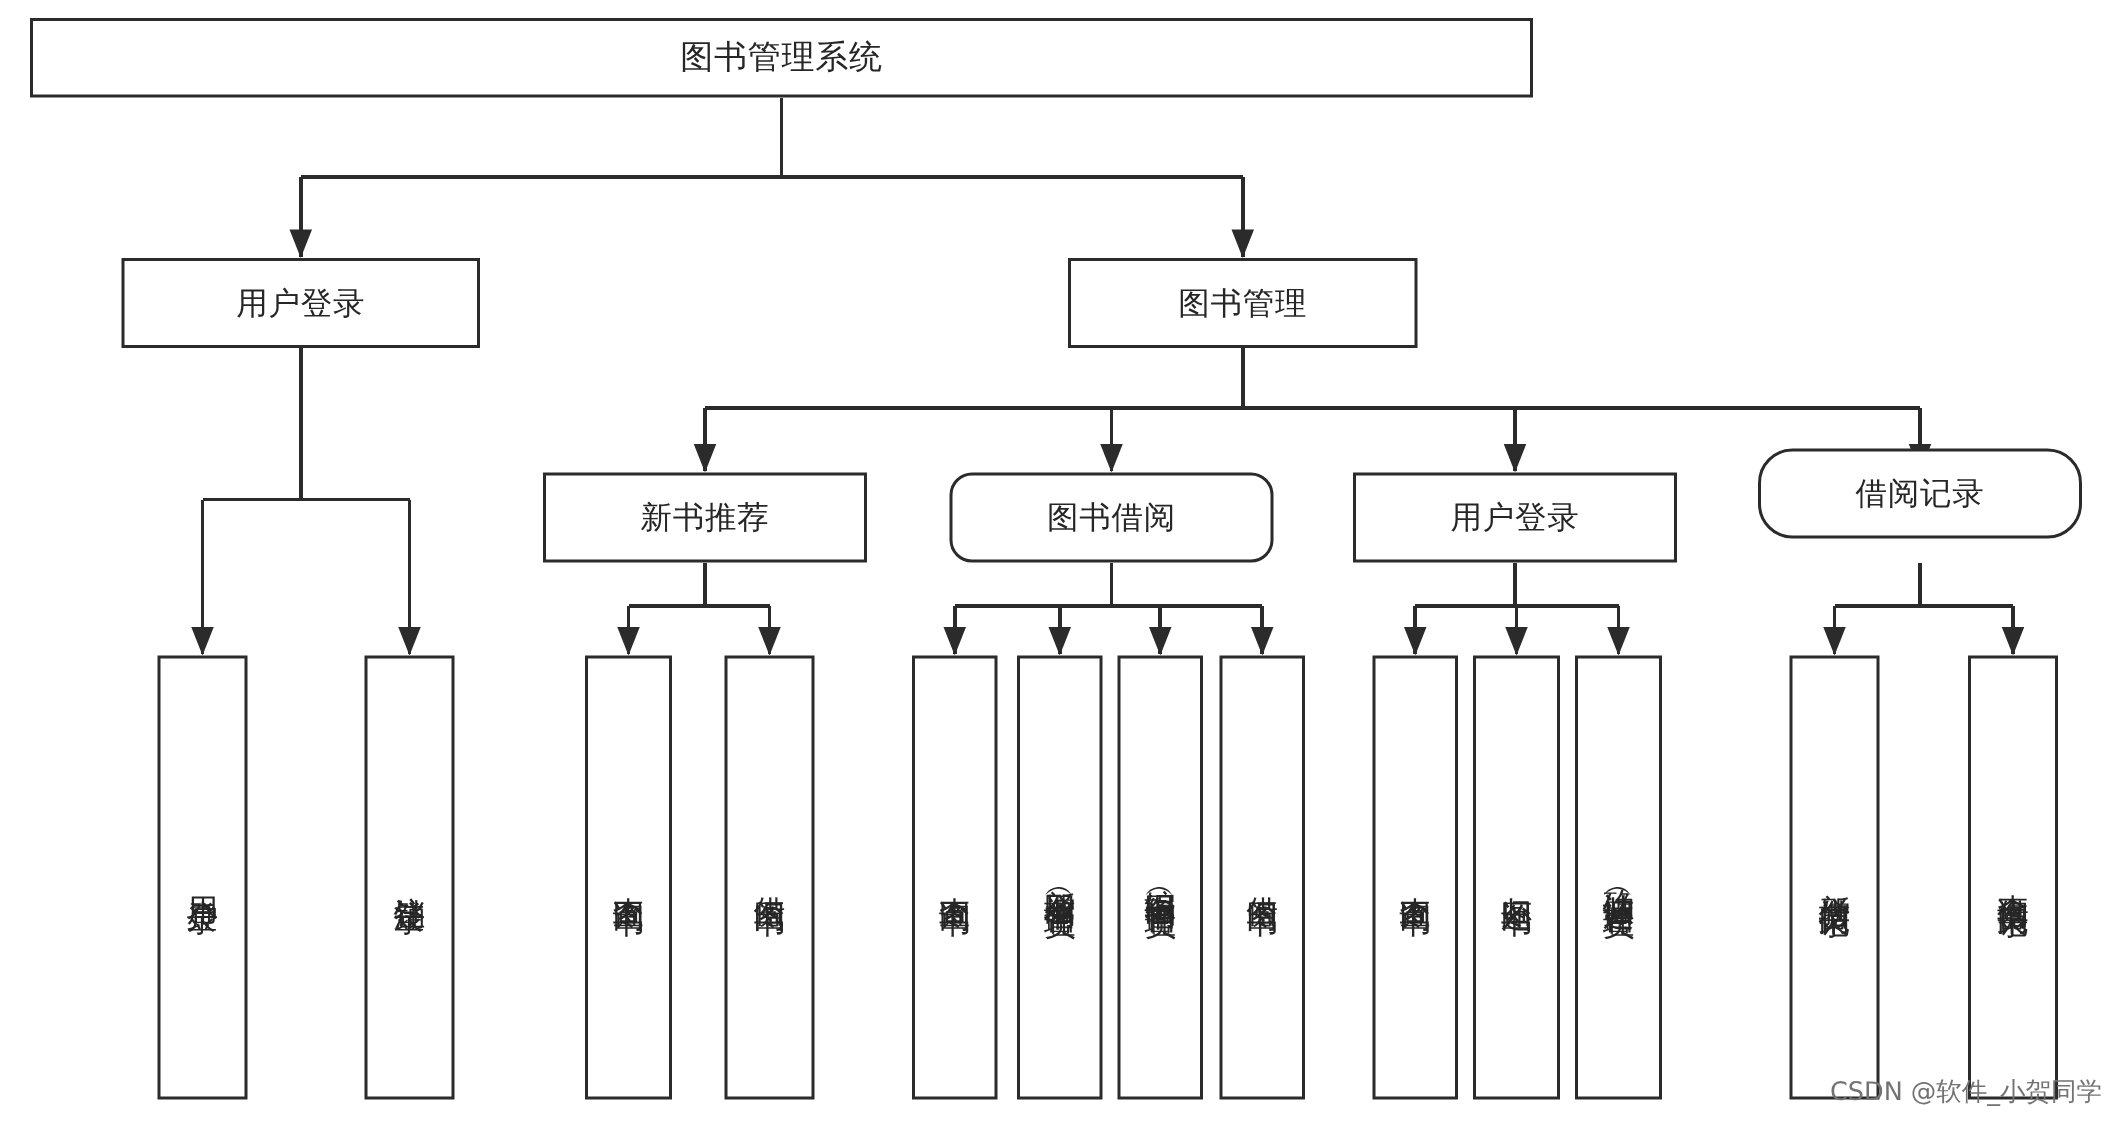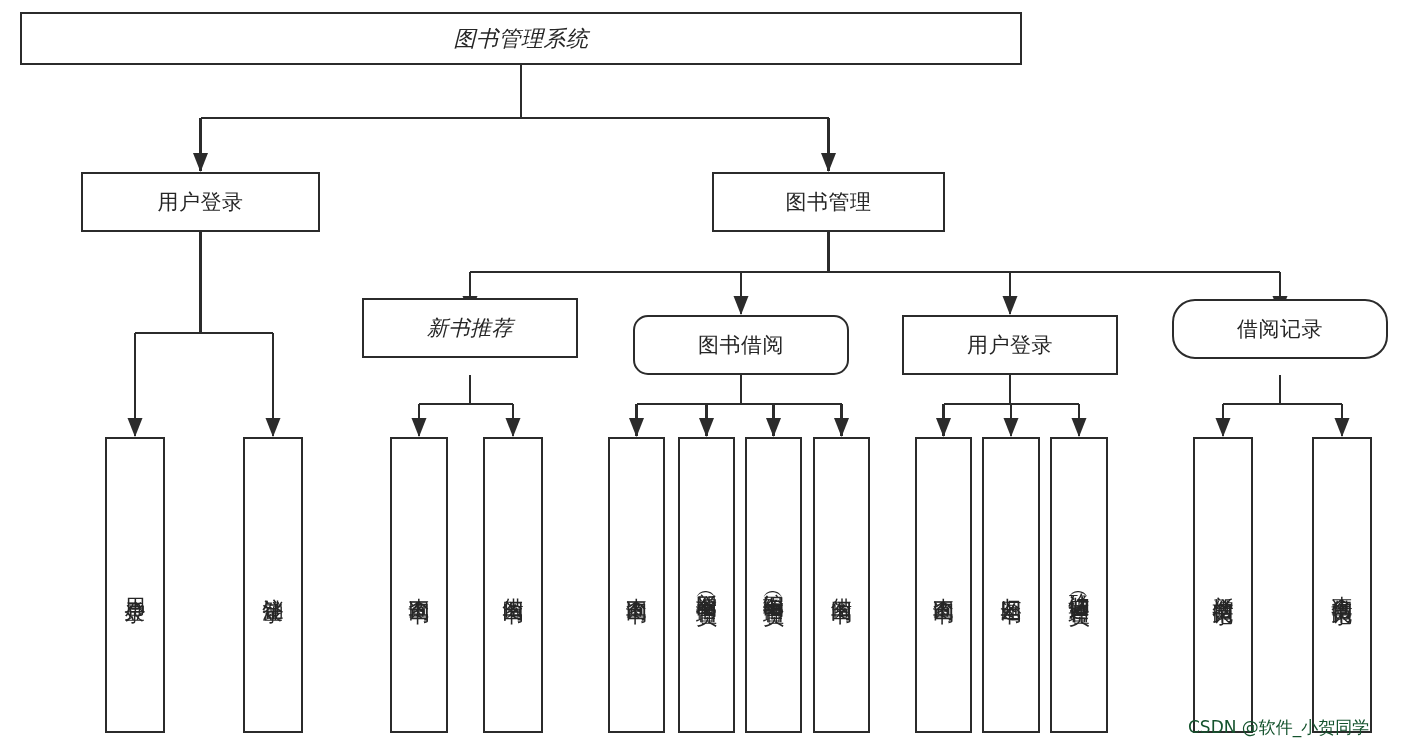--- a/index.html
+++ b/index.html
@@ -134,7 +134,7 @@
       <polygon points="1334.5,418 1349.5,418 1342,437" fill="#2b2b2b"></polygon>
     </svg>
   <div id="nodes-layer">
-      <div class="node h title" style="left: 20px; top: 12px; width: 1002px; height: 53px; font-style: italic;">
+      <div class="node h title" style="left: 20px; top: 12px; width: 1002px; height: 53px;">
         <span class="node-label">图书管理系统</span>
       </div>
       <div class="node h" style="left: 81px; top: 172px; width: 239px; height: 60px;">

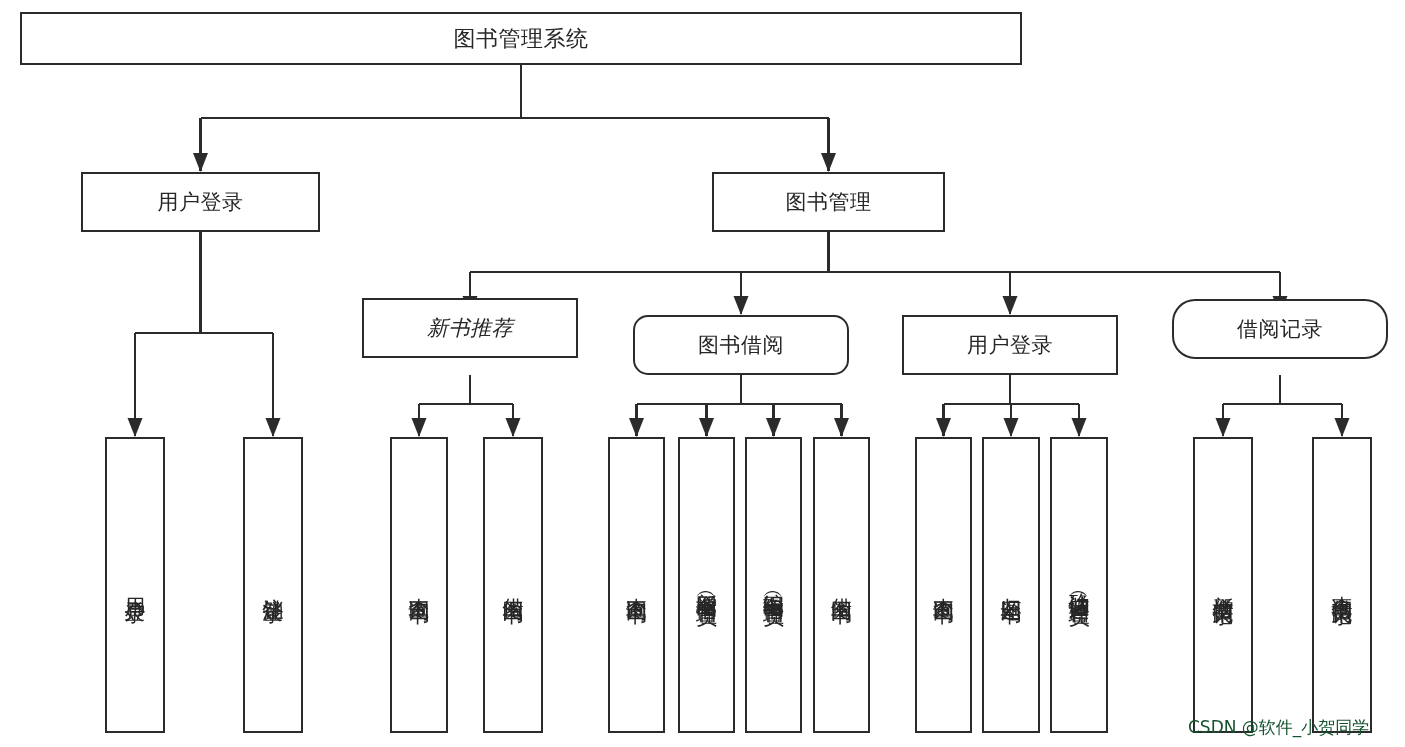--- a/index.html
+++ b/index.html
@@ -143,7 +143,7 @@
       <div class="node h" style="left: 712px; top: 172px; width: 233px; height: 60px;">
         <span class="node-label">图书管理</span>
       </div>
-      <div class="node h" style="left: 362px; top: 298px; width: 216px; height: 60px; font-style: italic;">
+      <div class="node h" style="left: 362px; top: 315px; width: 216px; height: 60px;">
         <span class="node-label">新书推荐</span>
       </div>
       <div class="node h" style="left: 633px; top: 315px; width: 216px; height: 60px; border-radius: 15px;">

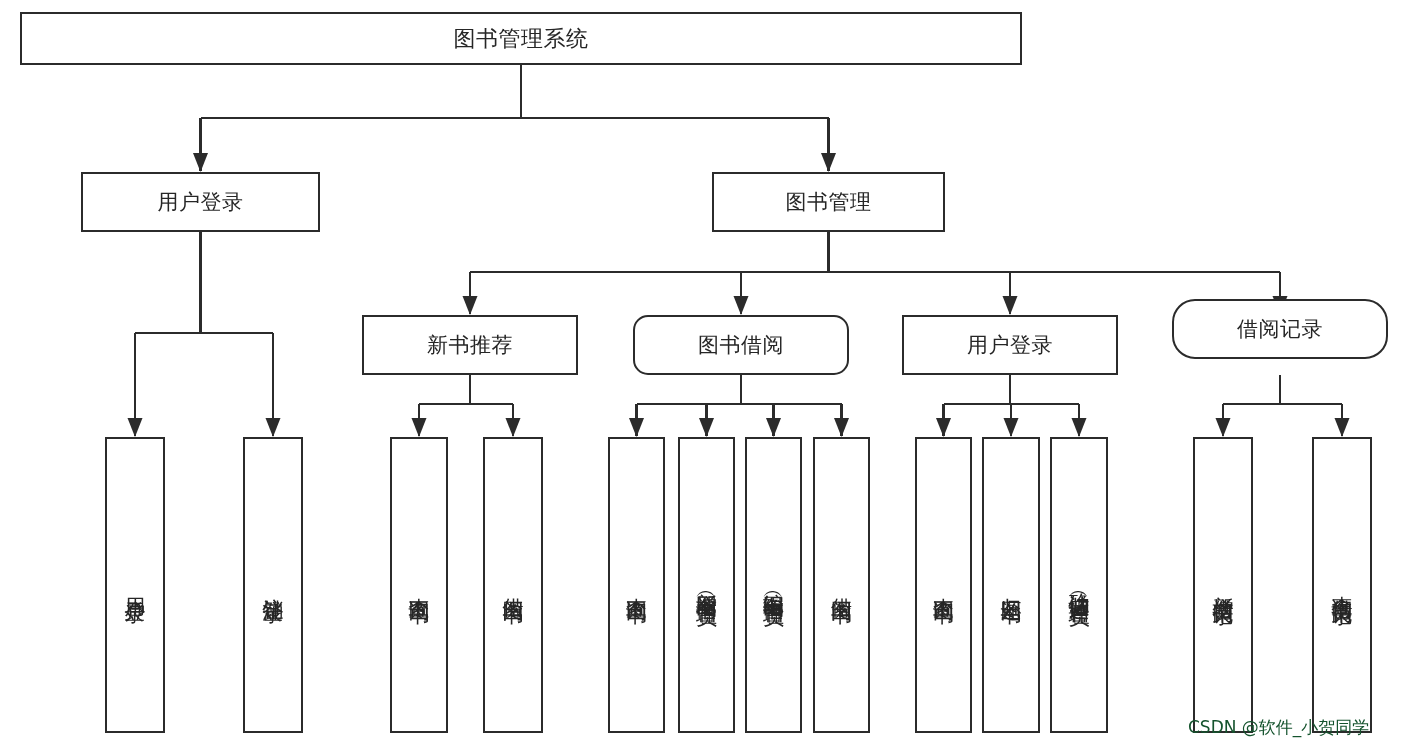--- a/index.html
+++ b/index.html
@@ -195,7 +195,7 @@
         <span class="node-label">查询借阅记录</span>
       </div>
     </div>
-  <div class="watermark" style="left: 1188px; top: 716px; color: #14532d;">CSDN @软件_小贺同学</div>
+  <div class="watermark" style="left: 1220px; top: 716px; color: #737373;">CSDN @软件_小贺同学</div>
 </div>
 
 </body></html>

